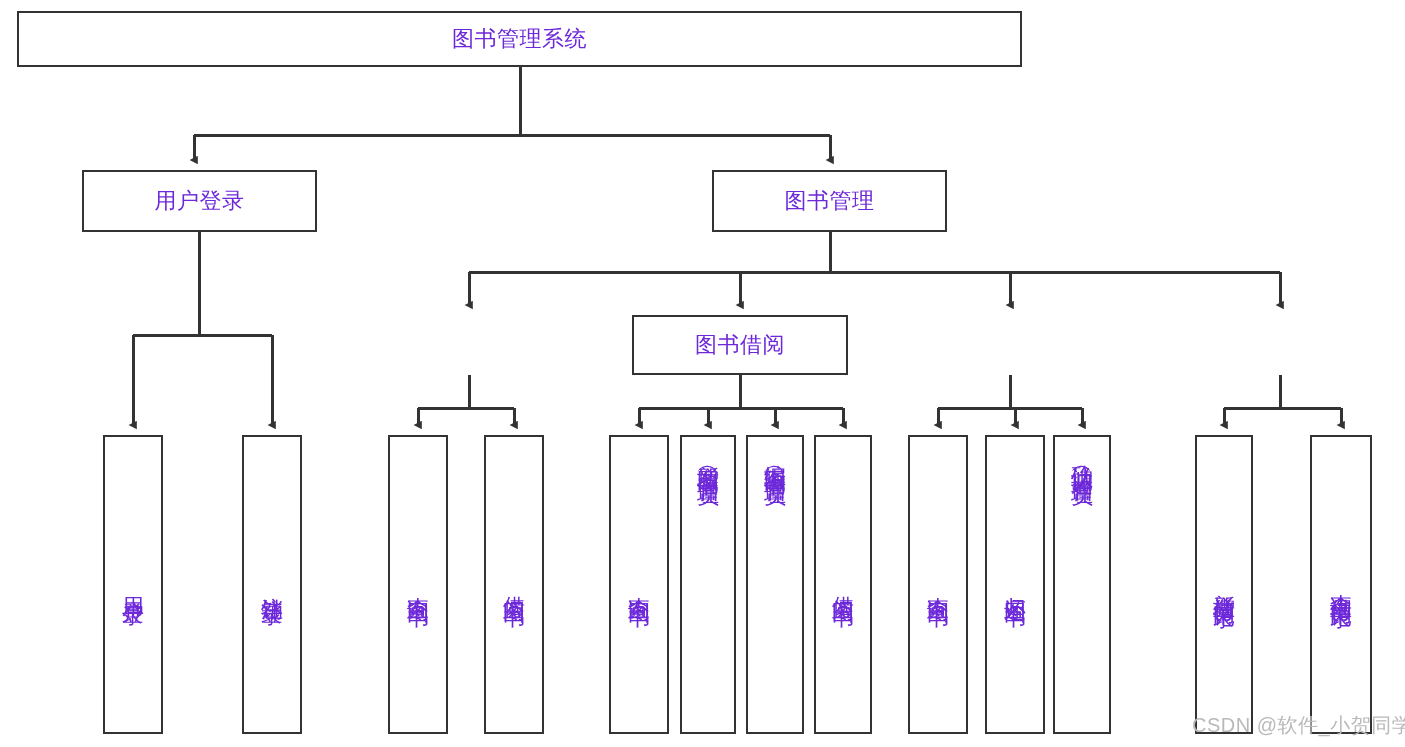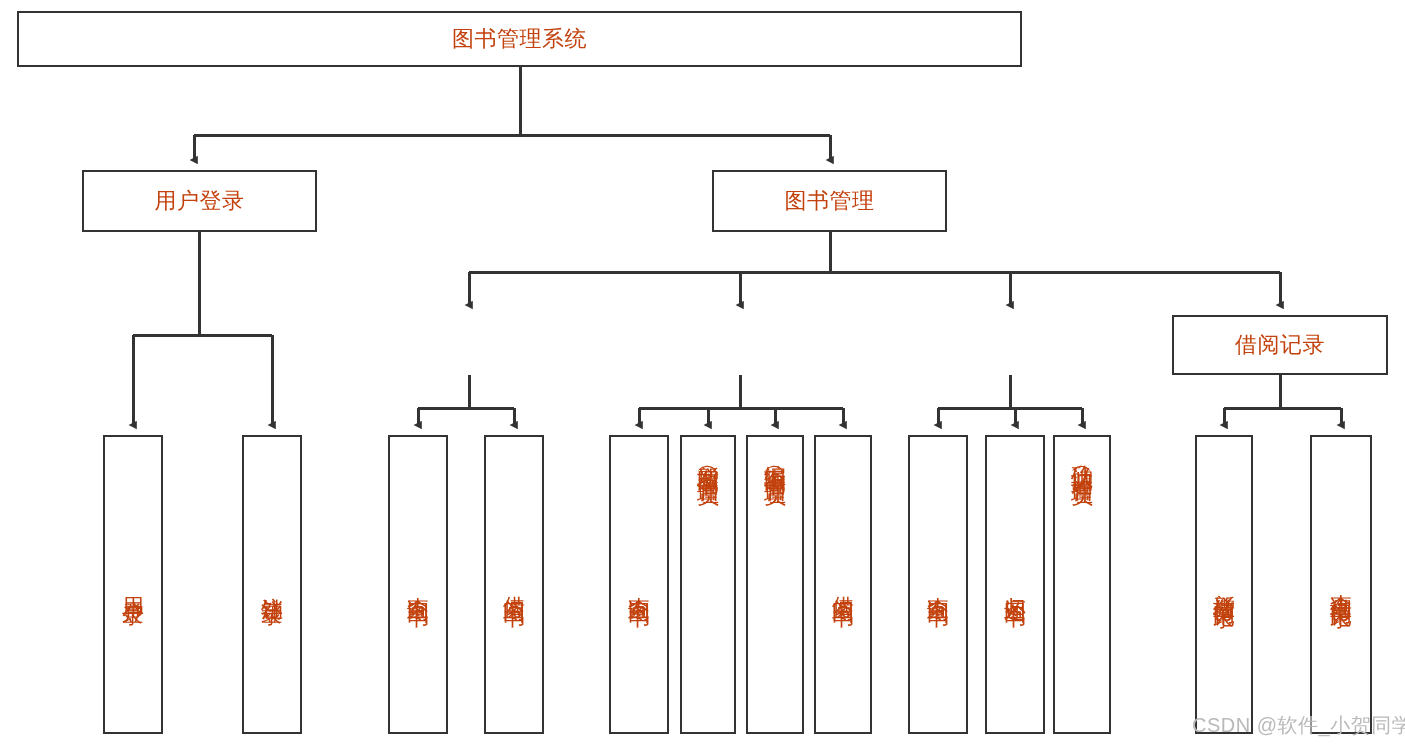--- a/index.html
+++ b/index.html
@@ -35,7 +35,7 @@
     overflow: hidden;
   }
   .node-label {
-    color: #c2410c;
+    color: #6d28d9;
     font-size: 22px;
     line-height: 1.18;
     white-space: nowrap;

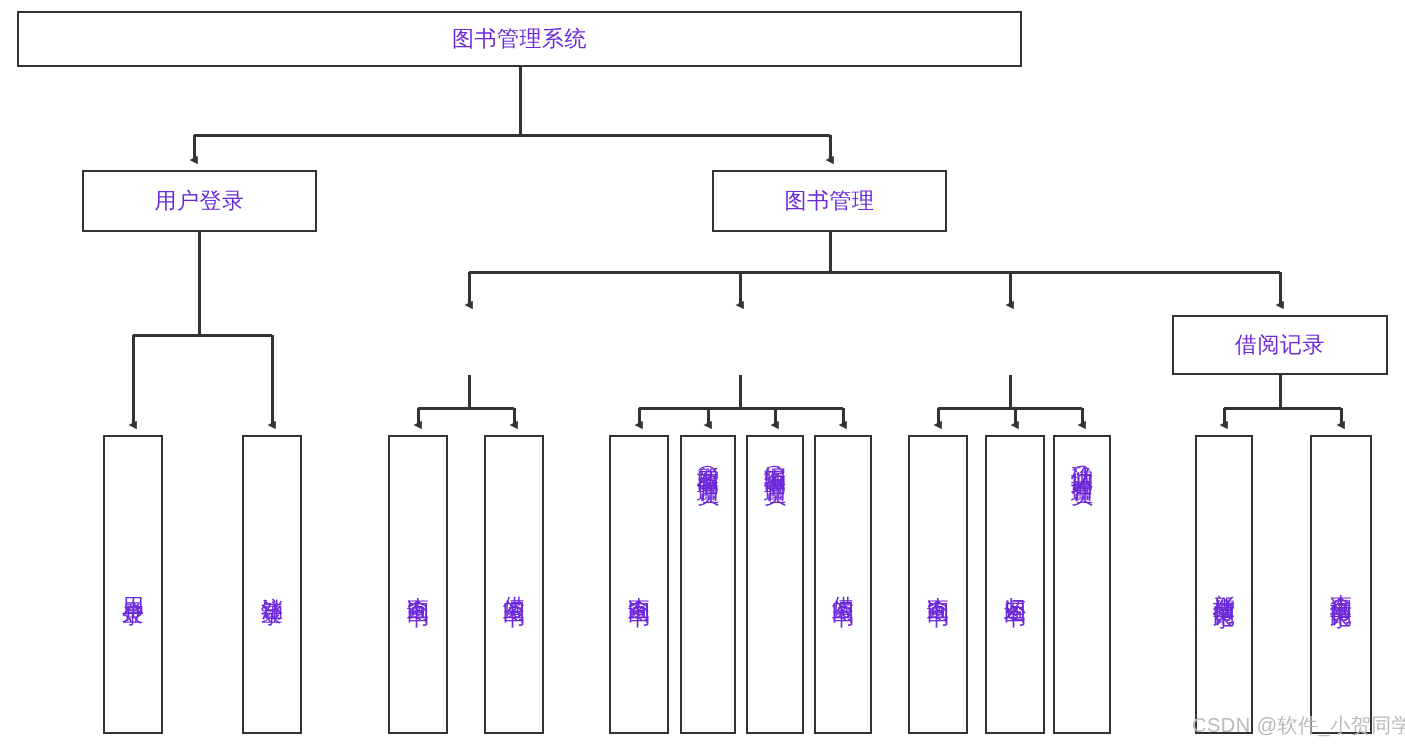--- a/index.html
+++ b/index.html
@@ -138,6 +138,9 @@
     <span class="node-label">图书管理</span>
   </div>
 
+  <div class="node-box" id="node-l3-1" style="left: 632px; top: 315px; width: 216px; height: 60px;">
+    <span class="node-label">图书借阅</span>
+  </div>
   <div class="node-box" id="node-l3-3" style="left: 1172px; top: 315px; width: 216px; height: 60px;">
     <span class="node-label">借阅记录</span>
   </div>

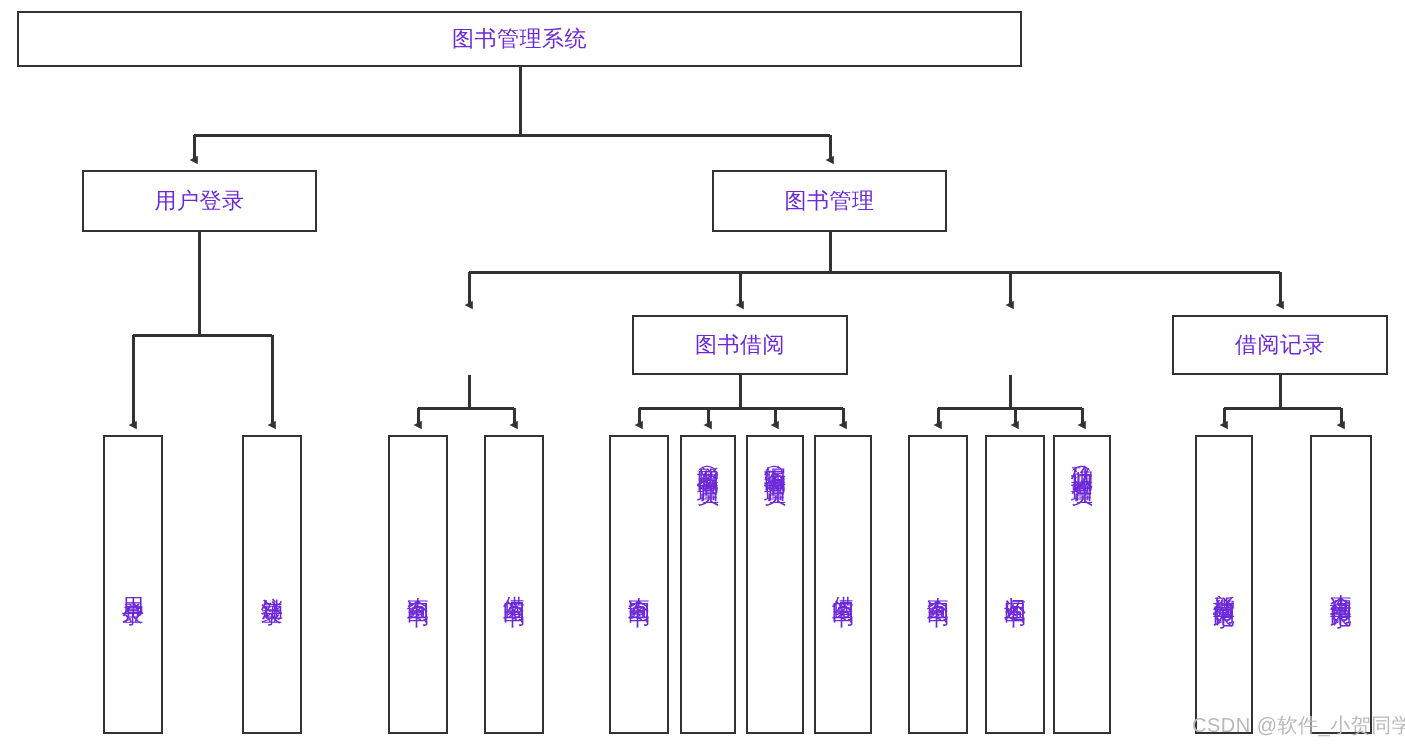--- a/index.html
+++ b/index.html
@@ -141,9 +141,6 @@
   <div class="node-box" id="node-l3-1" style="left: 632px; top: 315px; width: 216px; height: 60px;">
     <span class="node-label">图书借阅</span>
   </div>
-  <div class="node-box" id="node-l3-3" style="left: 1172px; top: 315px; width: 216px; height: 60px;">
-    <span class="node-label">借阅记录</span>
-  </div>
 
   <div class="node-box vertical centered" id="leaf-0" style="left: 103px; top: 435px; width: 60px; height: 299px;">
     <span class="node-label">用户登录</span>

